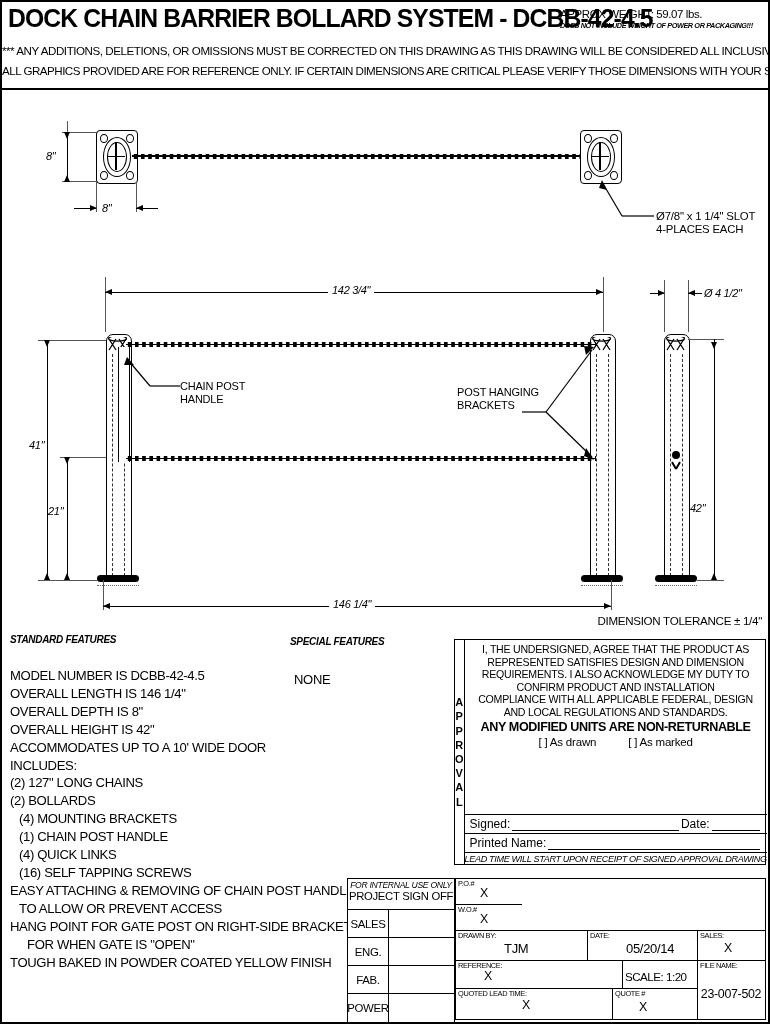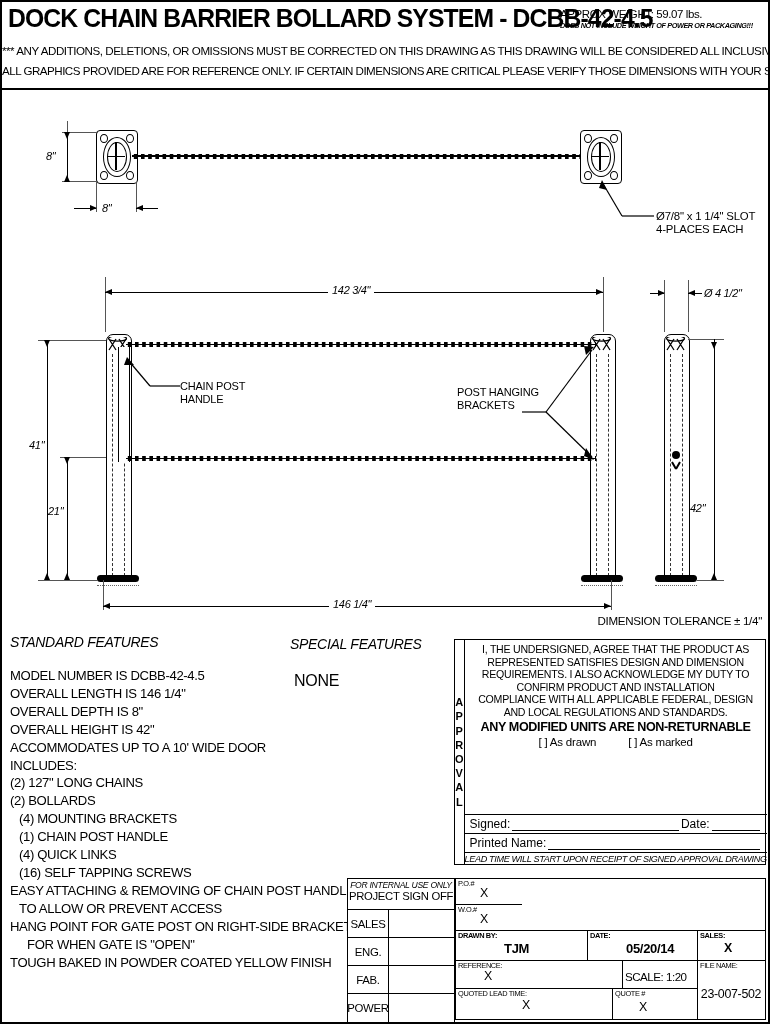--- a/index.html
+++ b/index.html
@@ -44,7 +44,7 @@
   .tv-hole{position:absolute;border:1.3px solid #000;border-radius:50%;background:#fff;}
   .tv-cross{position:absolute;background:#000;}
   
-  .sec-h{position:absolute;font-size:14px;font-weight:normal;font-style:italic;letter-spacing:-0.3px;}
+  .sec-h{position:absolute;font-size:10px;font-weight:bold;font-style:italic;letter-spacing:-0.3px;}
   #std-list{position:absolute;left:8px;top:665px;width:340px;font-size:13.1px;line-height:17.9px;letter-spacing:-0.35px;}
   #std-list div{white-space:nowrap;}
   .ind1{padding-left:9px;}

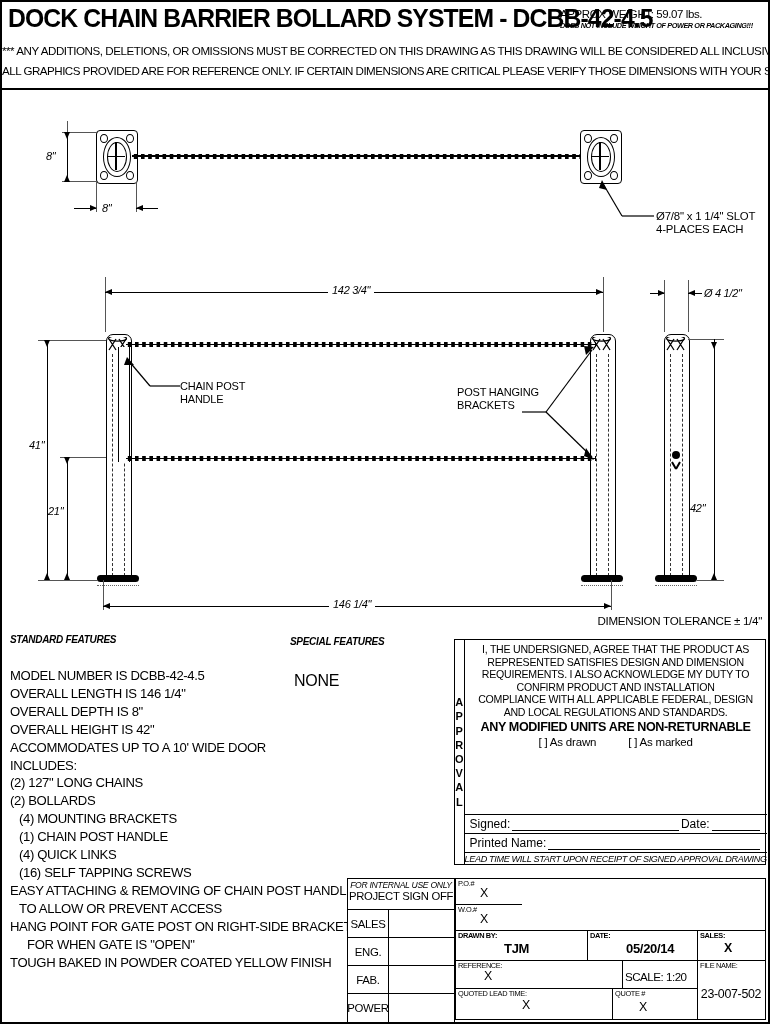--- a/index.html
+++ b/index.html
@@ -49,7 +49,7 @@
   #std-list div{white-space:nowrap;}
   .ind1{padding-left:9px;}
   .ind2{padding-left:17px;}
-  #spec-none{position:absolute;left:292px;top:670px;font-size:16px;letter-spacing:-0.3px;}
+  #spec-none{position:absolute;left:292px;top:670px;font-size:13px;letter-spacing:-0.3px;}
   #dimtol{position:absolute;right:6px;top:612px;font-size:11.6px;letter-spacing:-0.3px;white-space:nowrap;}
   
   #appr{position:absolute;left:452px;top:637px;width:312px;height:226px;border:1.6px solid #000;box-sizing:border-box;display:flex;background:#fff;}

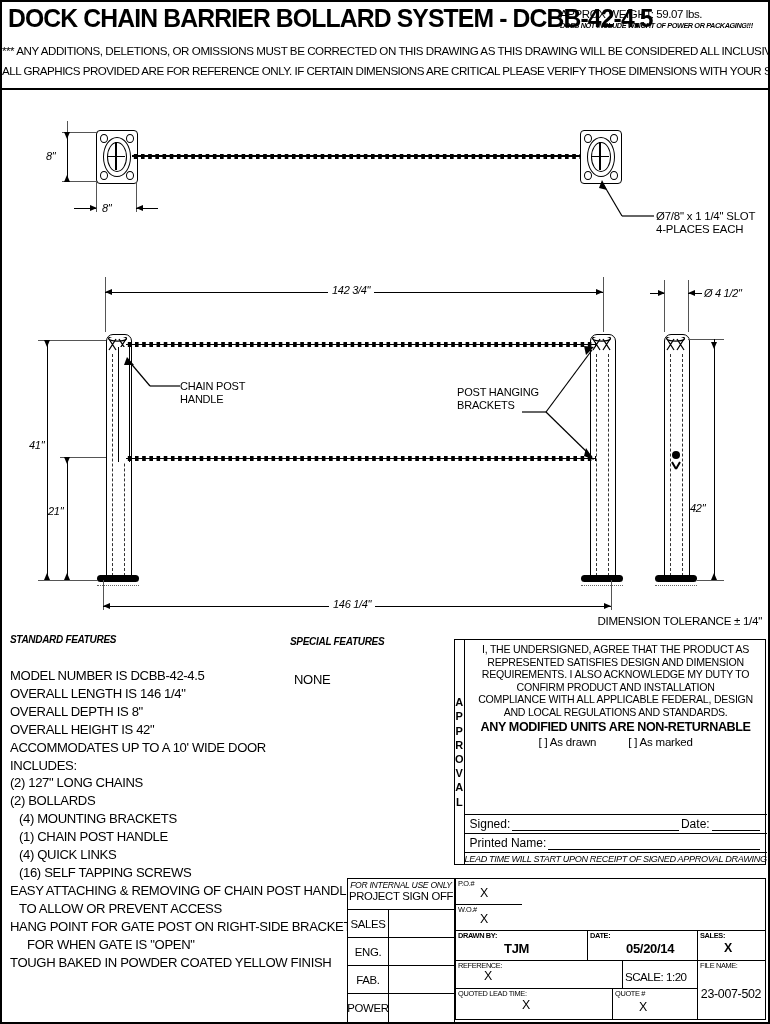--- a/index.html
+++ b/index.html
@@ -366,7 +366,7 @@
       </div>
     </div>
 
-    <div class="tb-r" style="height:30px;font-weight:bold;">
+    <div class="tb-r" style="height:30px;">
       <div class="tb-c" style="width:132px;">
         <span class="tb-k">DRAWN BY:</span>
         <span class="tb-v" style="text-align:left;left:48px;top:10px;">TJM</span>

